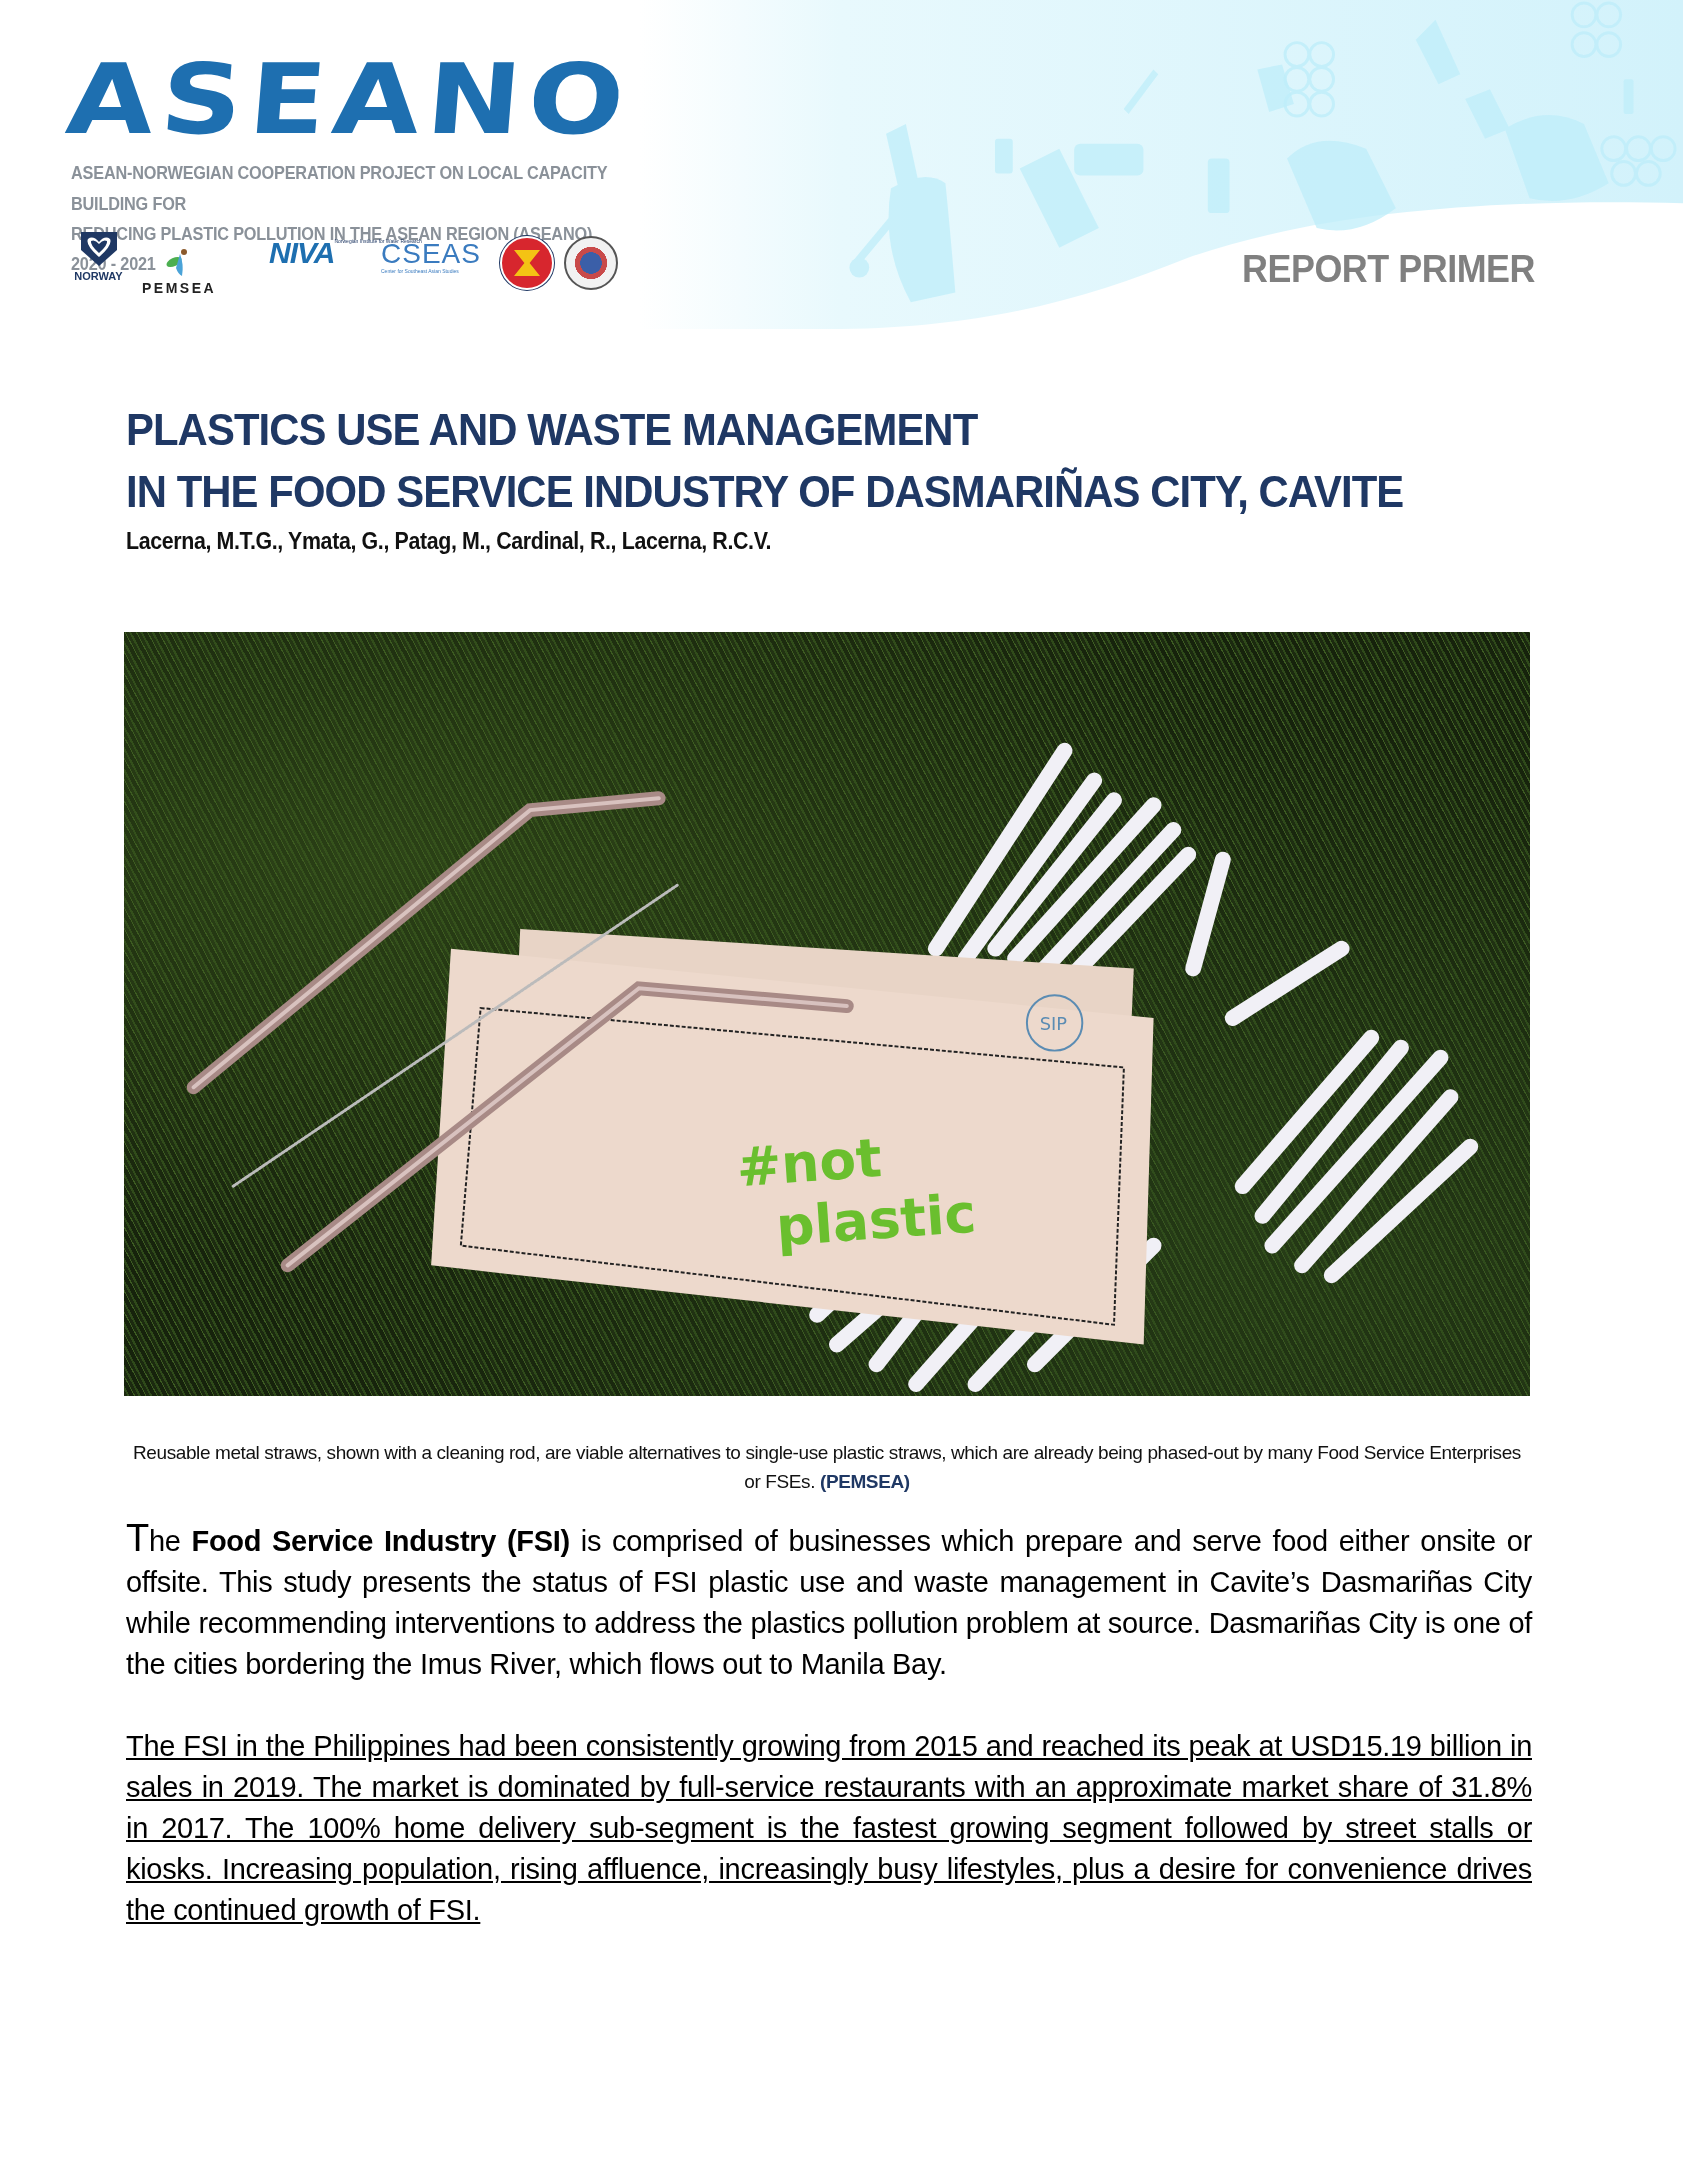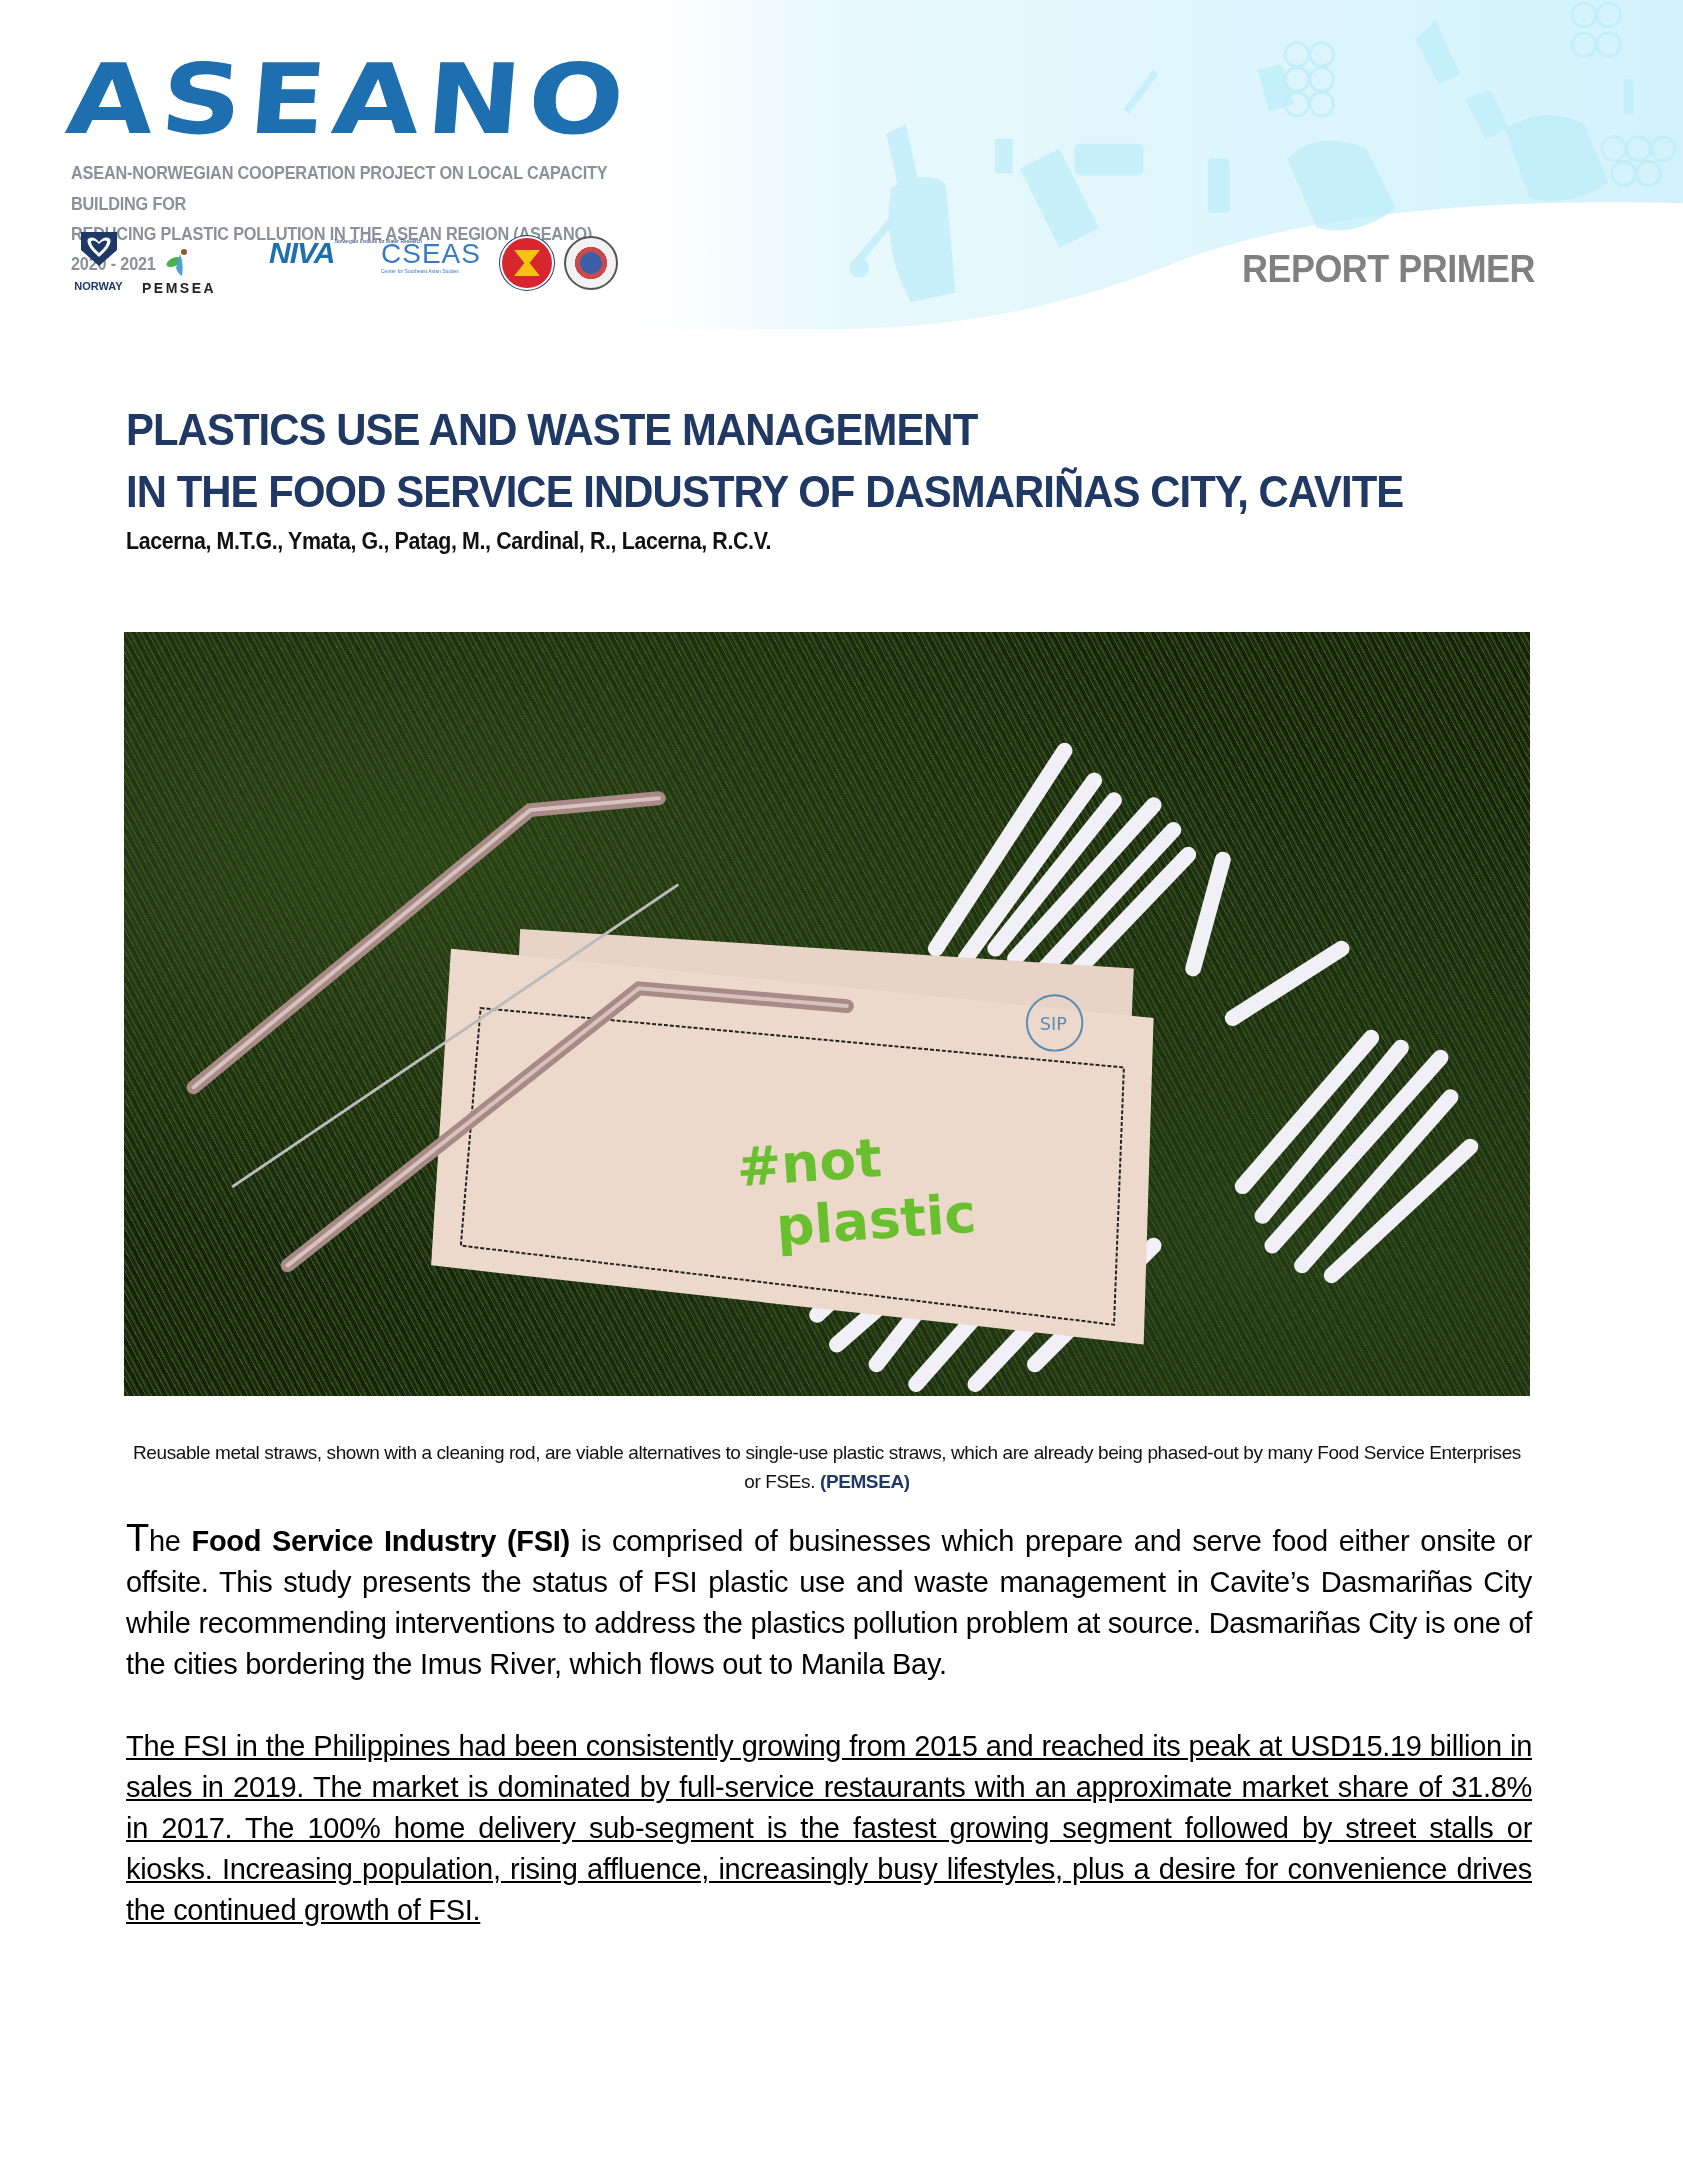--- a/index.html
+++ b/index.html
@@ -20,7 +20,7 @@
               align-items: center; gap: 0; }
   .partner { position: absolute; display: flex; align-items: center; }
   .p-norway { left: 0; top: 0; flex-direction: column; width: 55px; }
-  .p-norway .lbl { font-size: 11px; font-weight: bold; color: #1f3864; margin-top: 12px; }
+  .p-norway .lbl { font-size: 11px; font-weight: bold; color: #1f3864; margin-top: 2px; }
   .p-pemsea { left: 71px; top: 18px; font-size: 14px; font-weight: bold; letter-spacing: 2.5px; color: #222; flex-direction: column; }
   .p-niva { left: 198px; top: 8px; flex-direction: row; align-items: flex-start; }
   .p-niva .big { font-size: 30px; font-weight: bold; font-style: italic; color: #1e6fb0; line-height: 1; letter-spacing: -1px; }

